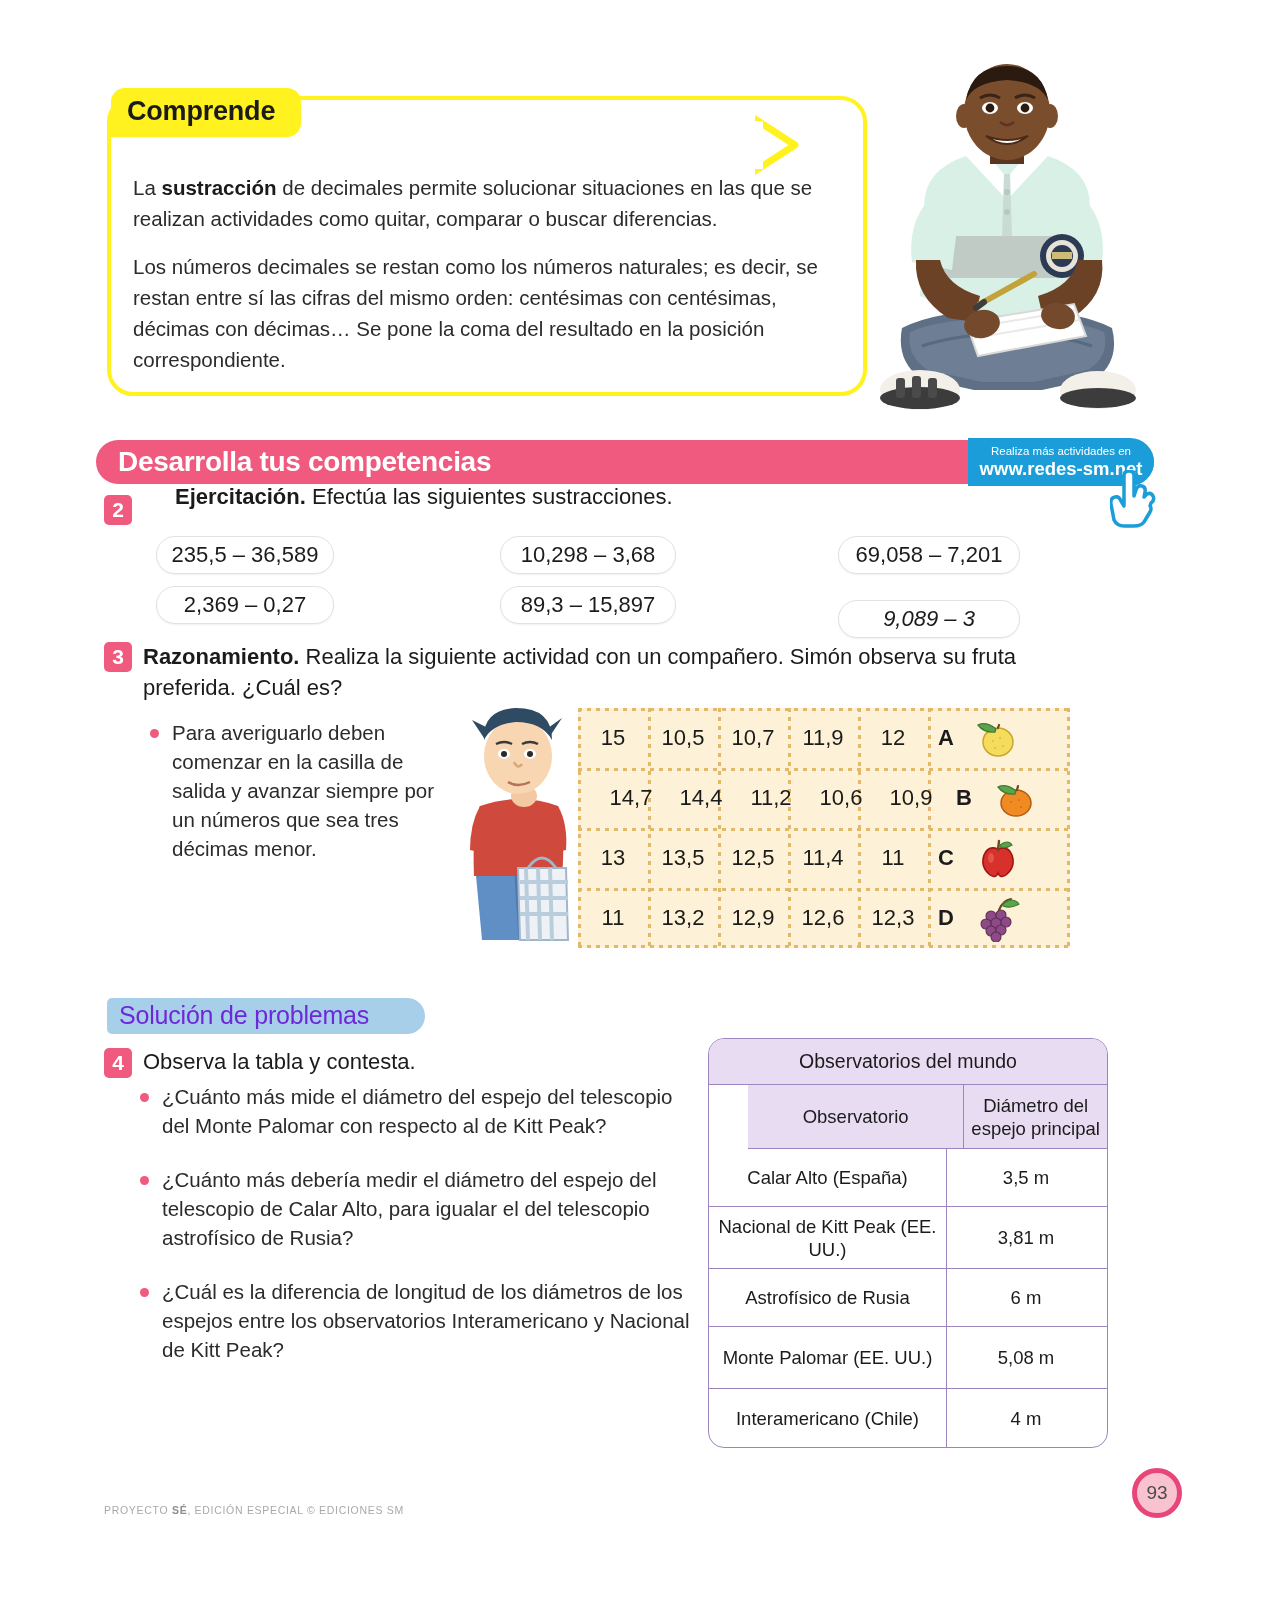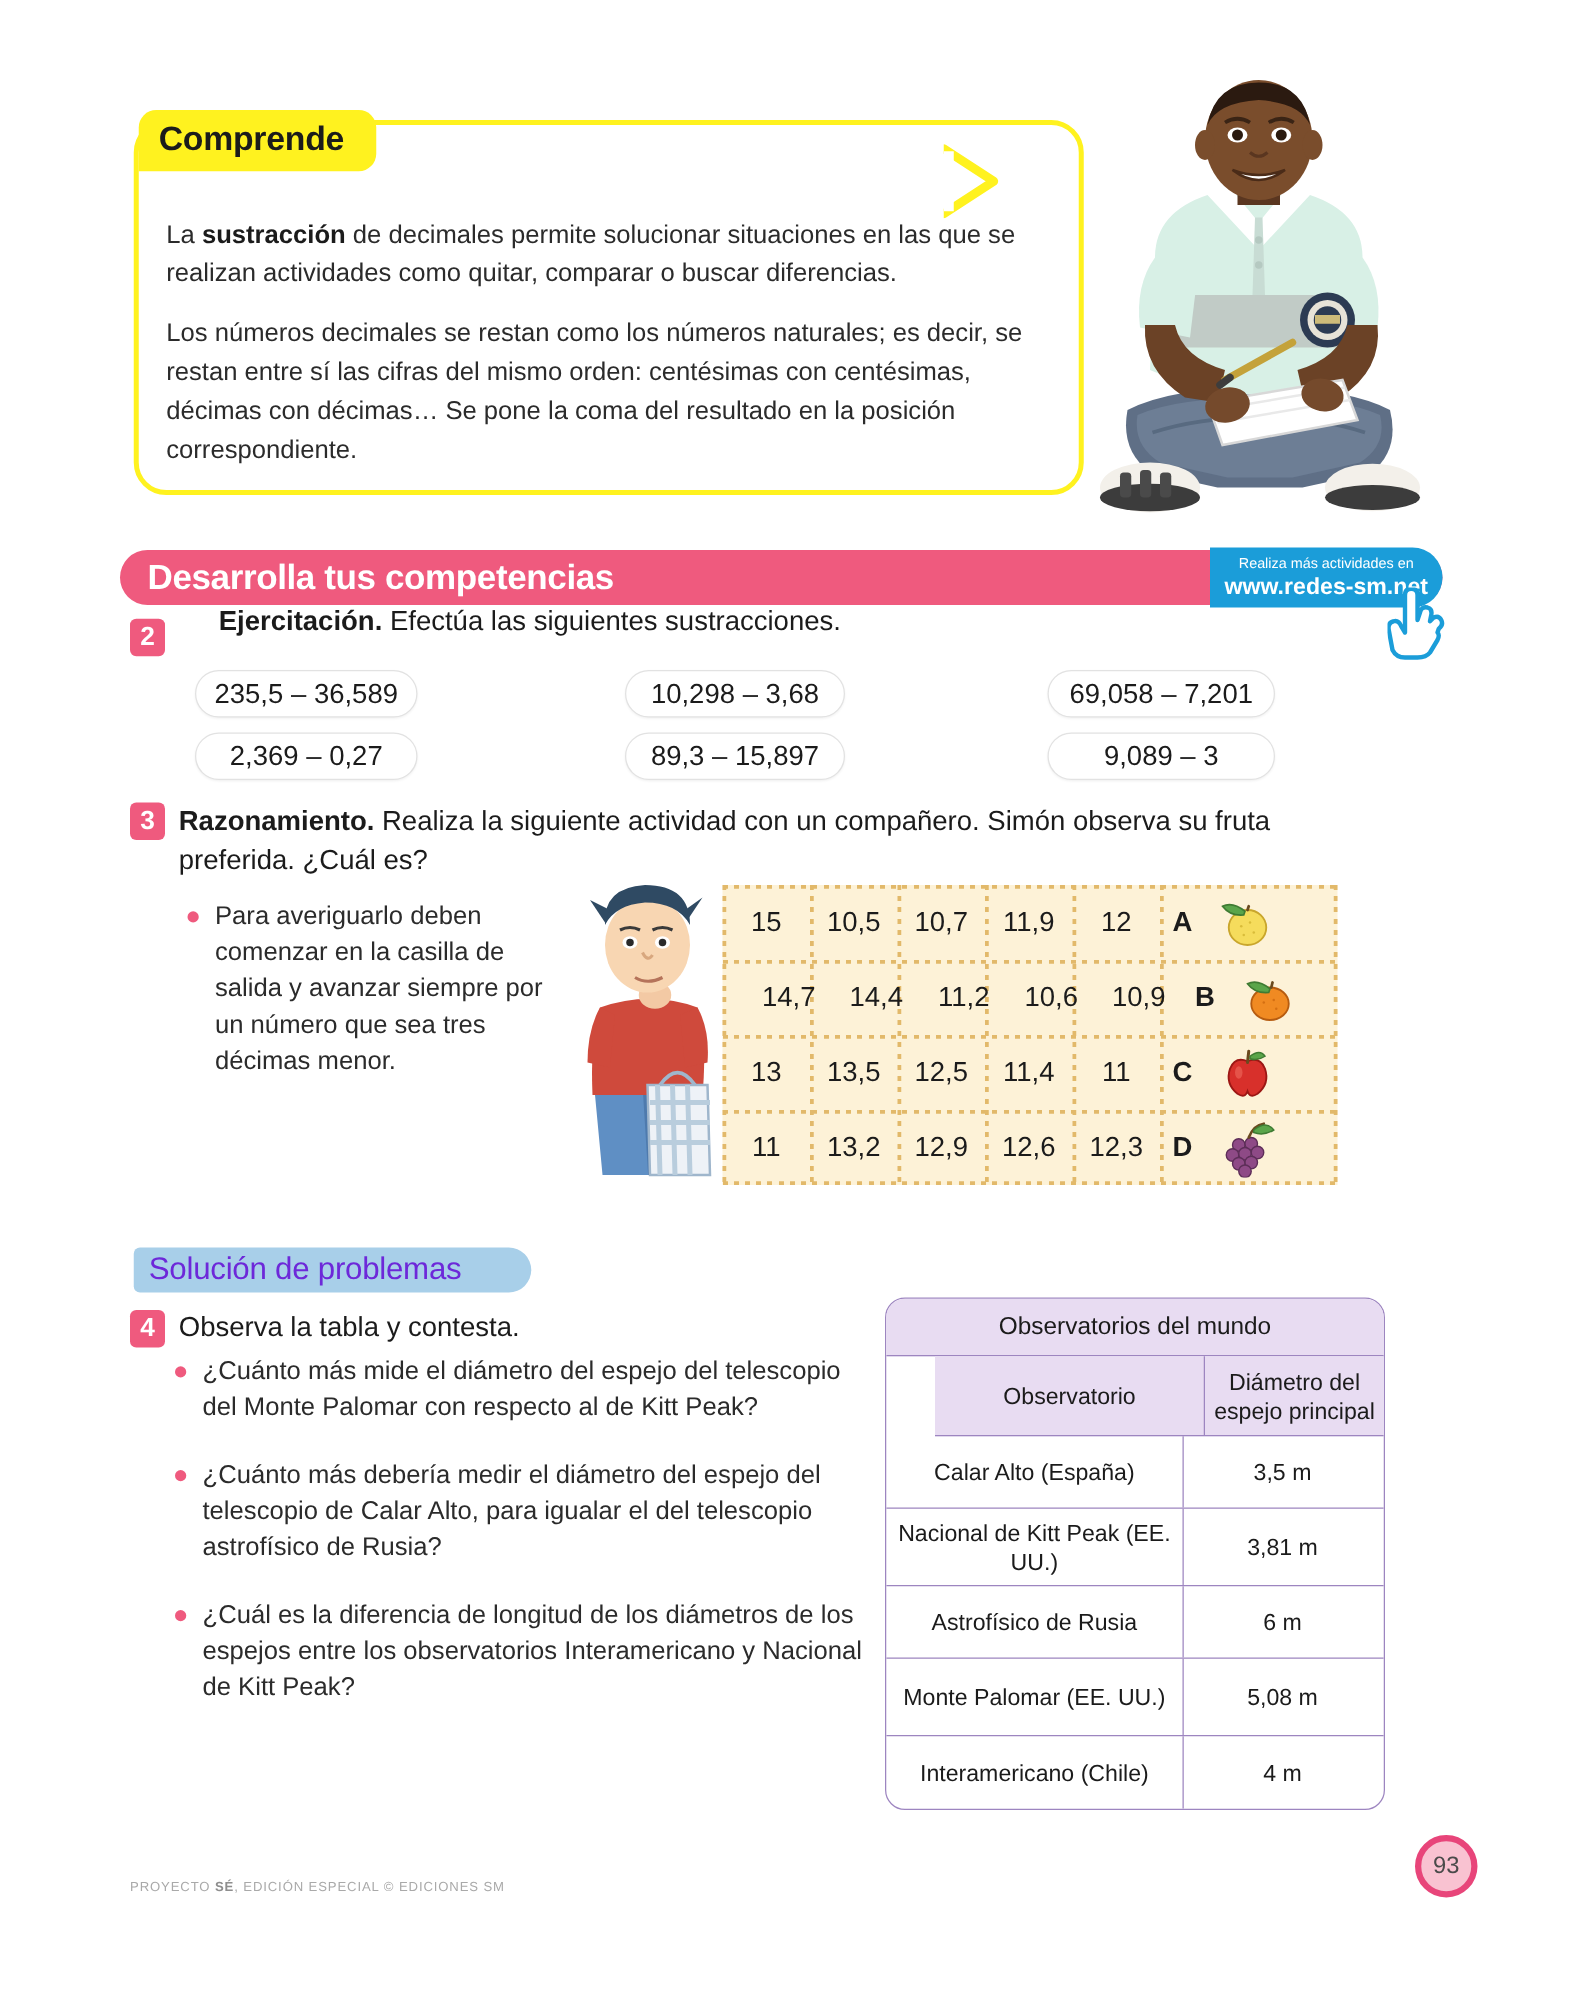--- a/index.html
+++ b/index.html
@@ -248,7 +248,7 @@
   <div class="op-box" style="left:838px; top:536px; width:182px;">69,058 – 7,201</div>
   <div class="op-box" style="left:156px; top:586px; width:178px;">2,369 – 0,27</div>
   <div class="op-box" style="left:500px; top:586px; width:176px;">89,3 – 15,897</div>
-  <div class="op-box" style="left:838px; top:586px; width:182px;">9,089 – 3</div>
+  <div class="op-box" style="left:838px; top:600px; width:182px;font-style:italic;">9,089 – 3</div>
 
   <div class="num-badge ex3-badge">3</div>
   <div class="ex3-title"><b>Razonamiento.</b><span> Realiza la siguiente actividad con un compañero. Simón observa su fruta preferida. ¿Cuál es?</span></div>

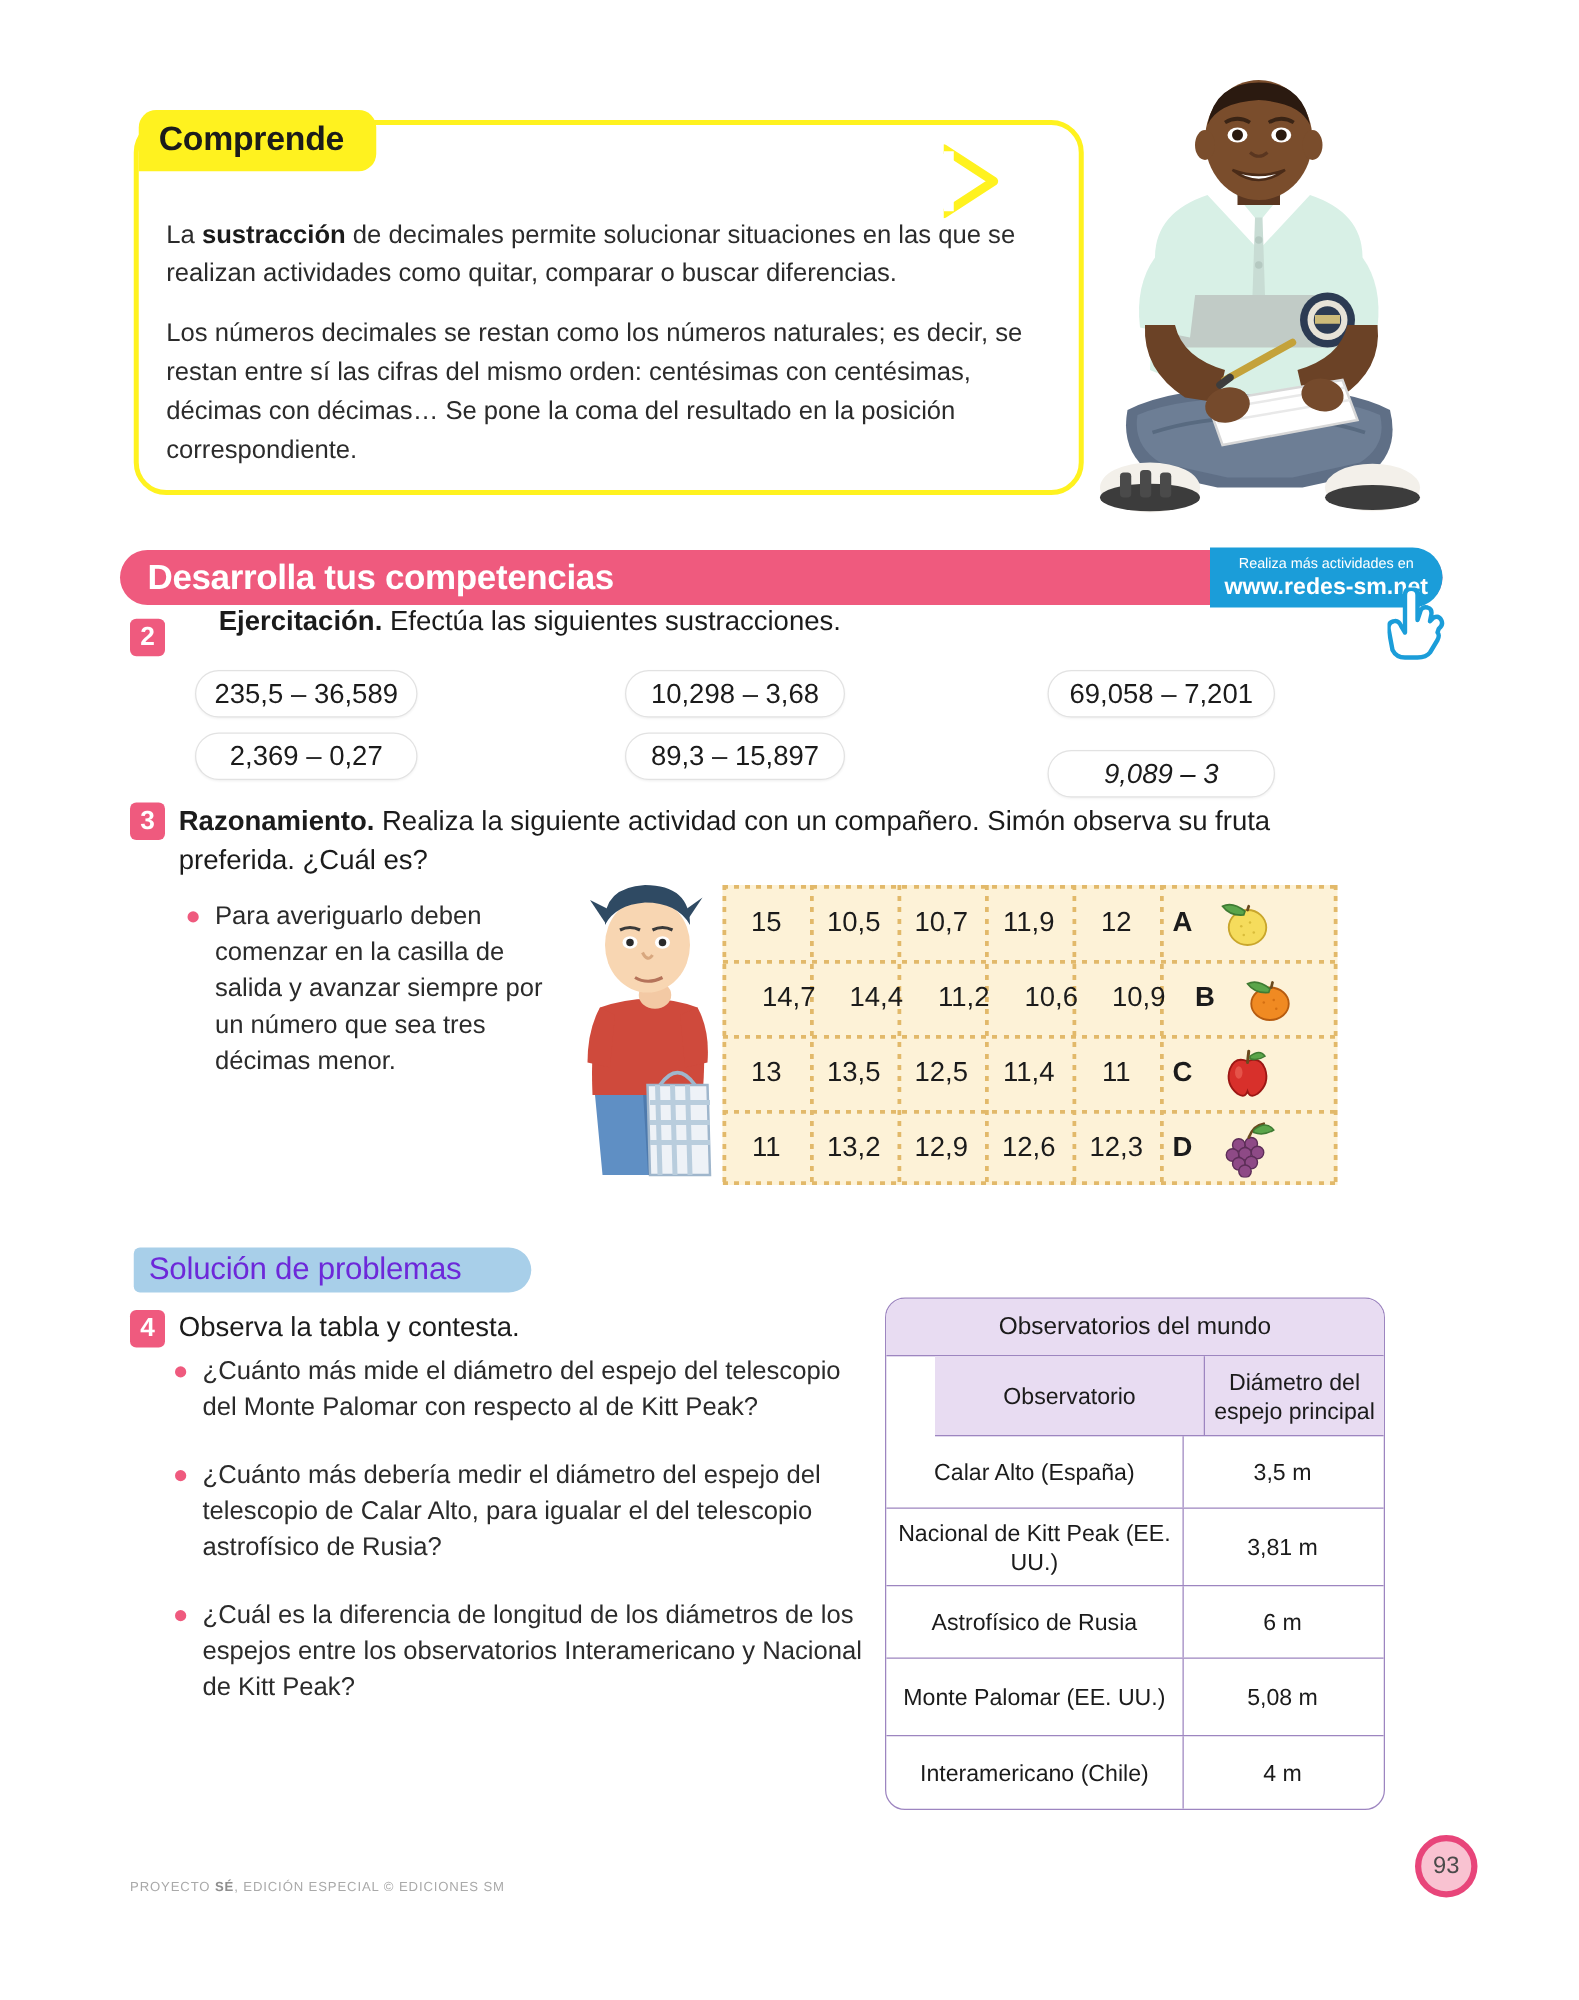--- a/index.html
+++ b/index.html
@@ -254,7 +254,7 @@
   <div class="ex3-title"><b>Razonamiento.</b><span> Realiza la siguiente actividad con un compañero. Simón observa su fruta preferida. ¿Cuál es?</span></div>
   <div class="ex3-bullet">
     <div class="bullet-dot"></div>
-    <div class="btxt">Para averiguarlo deben comenzar en la casilla de salida y avanzar siempre por un número que sea tres décimas menor.</div>
+    <div class="btxt">Para averiguarlo deben comenzar en la casilla de salida y avanzar siempre por un números que sea tres décimas menor.</div>
   </div>
 
   <svg class="thinker" viewBox="0 0 112 250">

